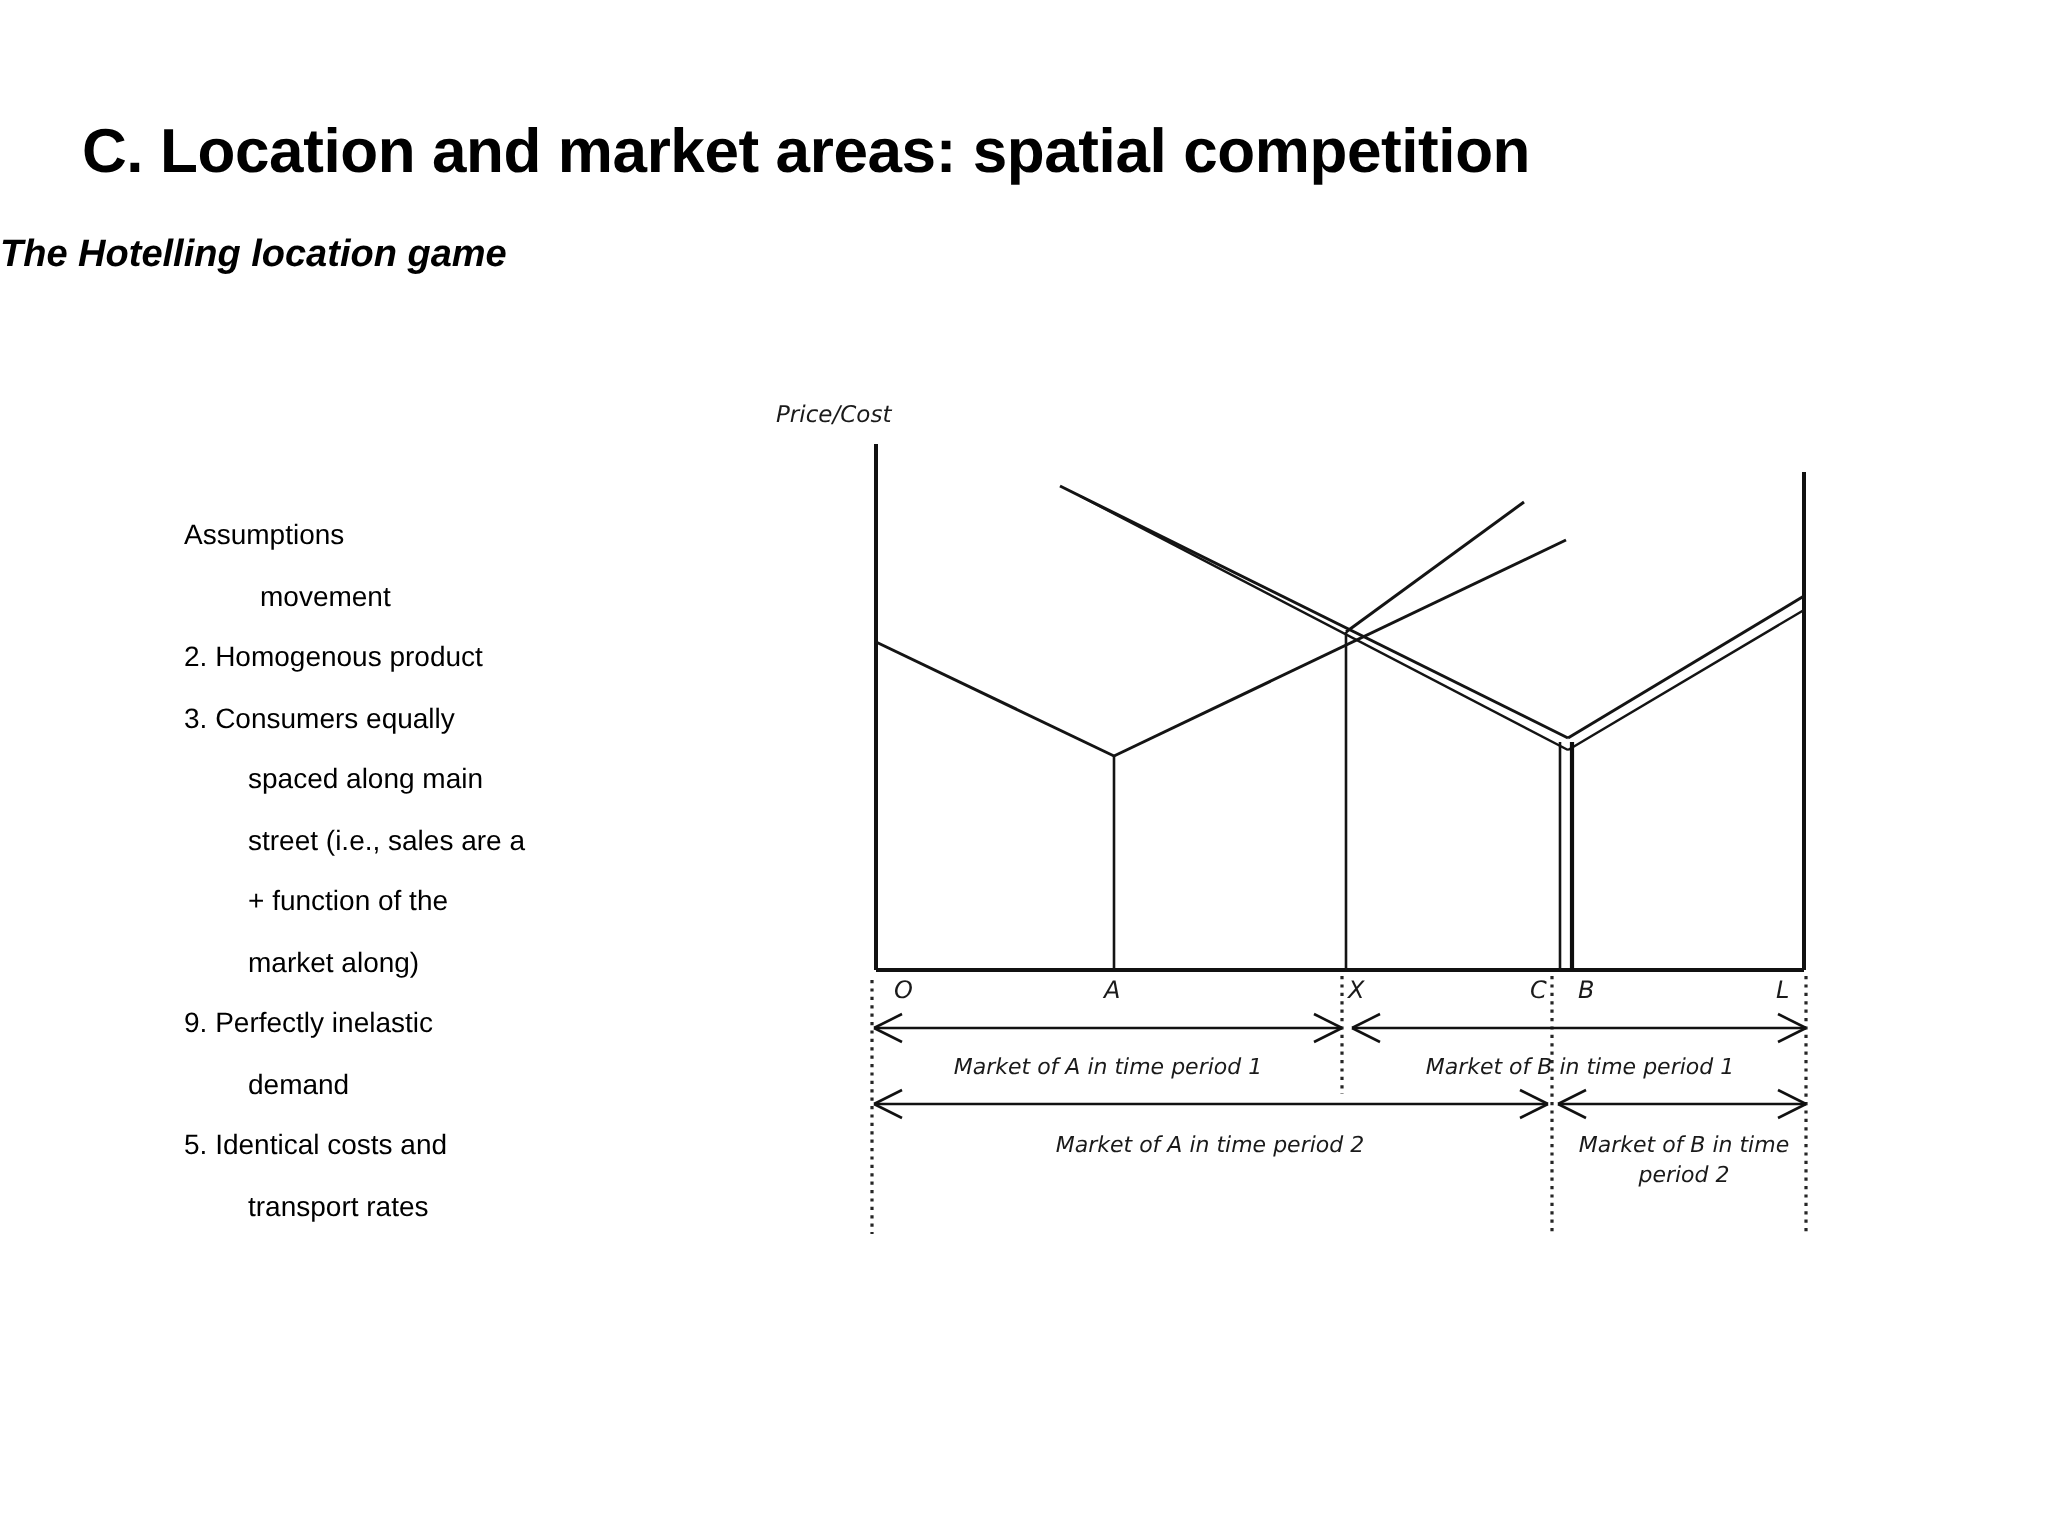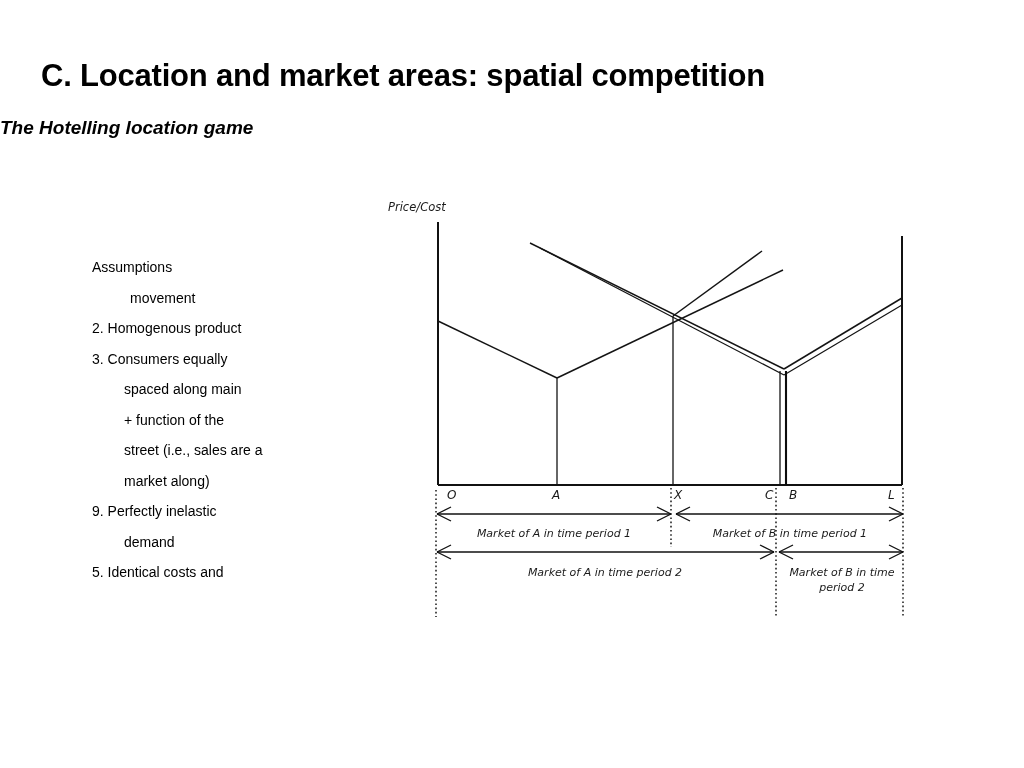--- a/index.html
+++ b/index.html
@@ -142,8 +142,8 @@
     <span class="assump-item">2. Homogenous product</span>
     <span class="assump-item">3. Consumers equally</span>
     <span class="assump-item" style="padding-left:32px;text-indent:0;">spaced along main</span>
+    <span class="assump-item" style="padding-left:32px;text-indent:0;">street (i.e., sales are a</span>
     <span class="assump-item" style="padding-left:32px;text-indent:0;">+ function of the</span>
-    <span class="assump-item" style="padding-left:32px;text-indent:0;">street (i.e., sales are a</span>
     <span class="assump-item" style="padding-left:32px;text-indent:0;">market along)</span>
     <span class="assump-item">9. Perfectly inelastic</span>
     <span class="assump-item" style="padding-left:32px;text-indent:0;">demand</span>

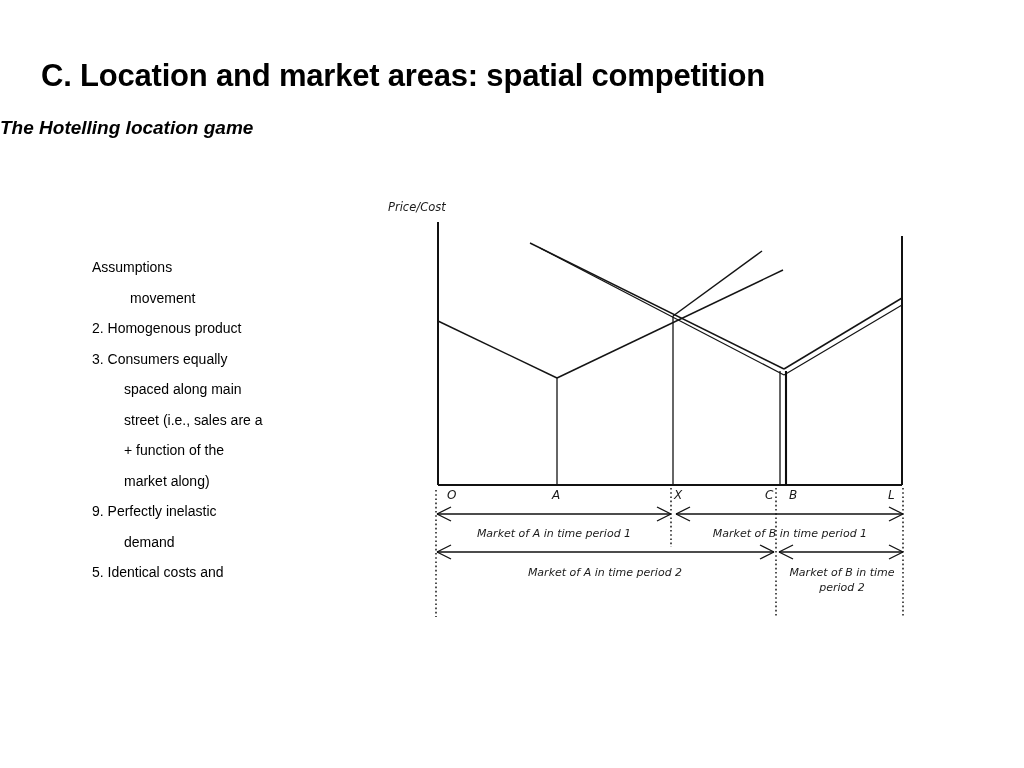--- a/index.html
+++ b/index.html
@@ -148,6 +148,7 @@
     <span class="assump-item">9. Perfectly inelastic</span>
     <span class="assump-item" style="padding-left:32px;text-indent:0;">demand</span>
     <span class="assump-item">5. Identical costs and</span>
+    <span class="assump-item" style="padding-left:32px;text-indent:0;">transport rates</span>
   </div>
 
   <div id="figure">

